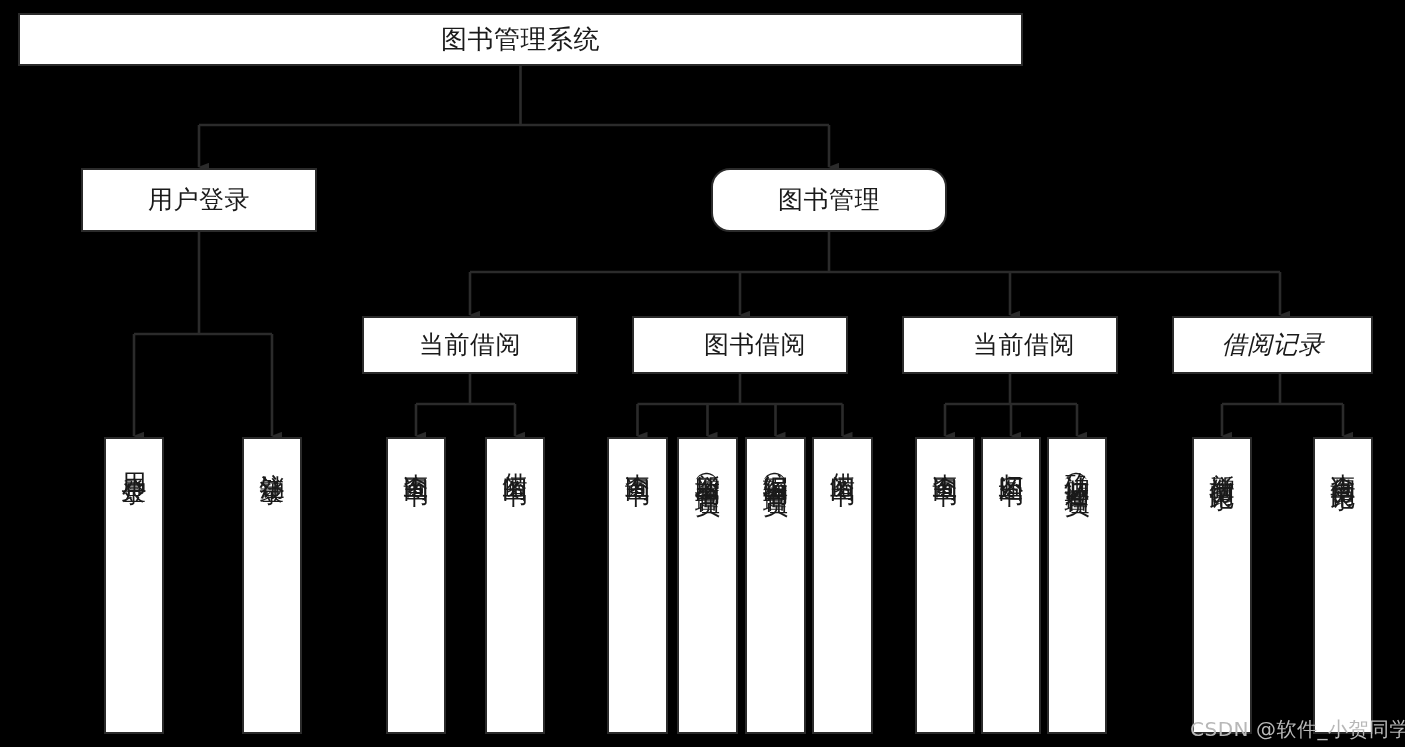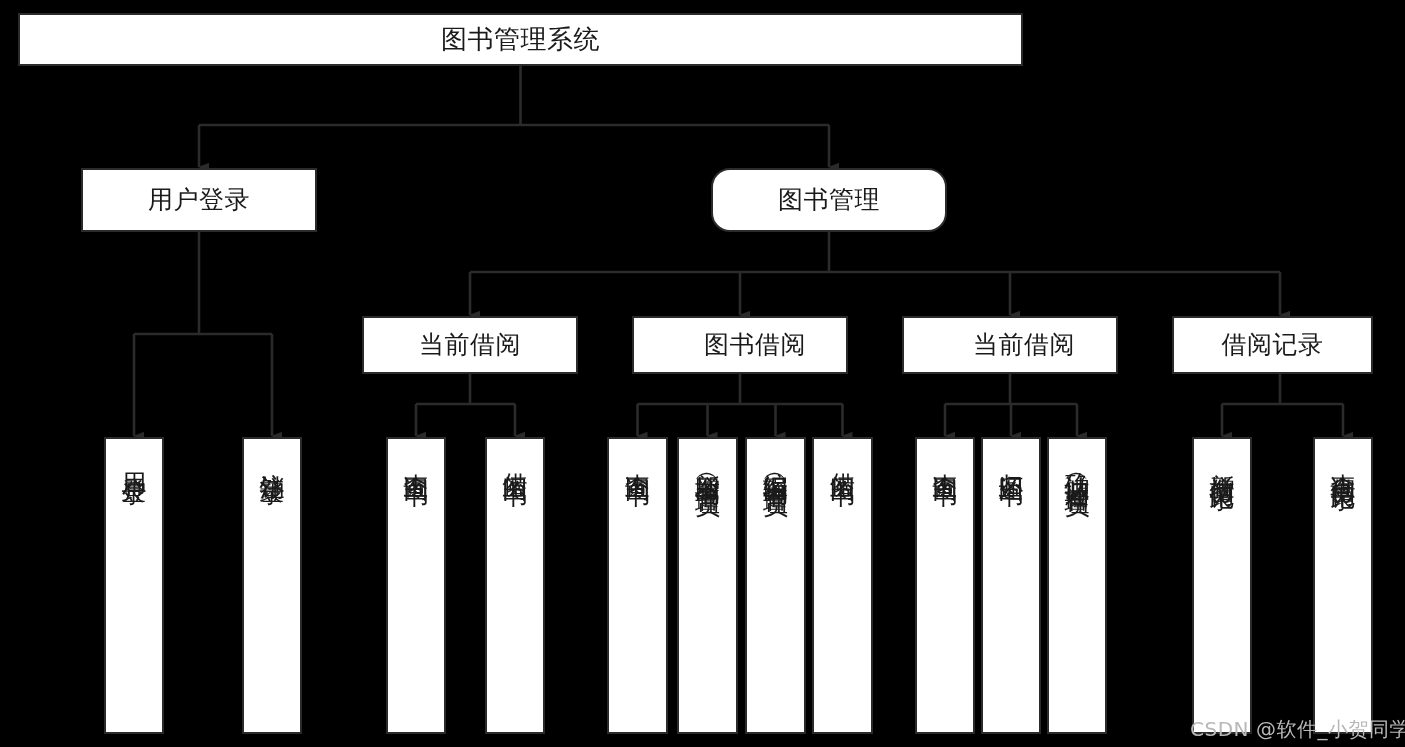--- a/index.html
+++ b/index.html
@@ -133,7 +133,7 @@
   <div class="node horizontal" id="n-l3_current" style="left: 902px; top: 316px; width: 216px; height: 58px; padding-left: 28px;">
     <span class="label">当前借阅</span>
   </div>
-  <div class="node horizontal" id="n-l3_record" style="left: 1172px; top: 316px; width: 201px; height: 58px;">
+  <div class="node horizontal" id="n-l3_record" style="left: 1172px; top: 316px; width: 201px; height: 58px; font-style: italic;">
     <span class="label">借阅记录</span>
   </div>
 

